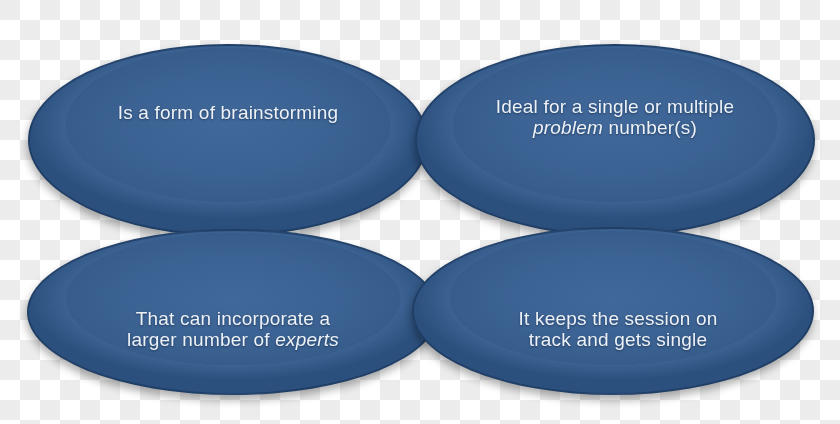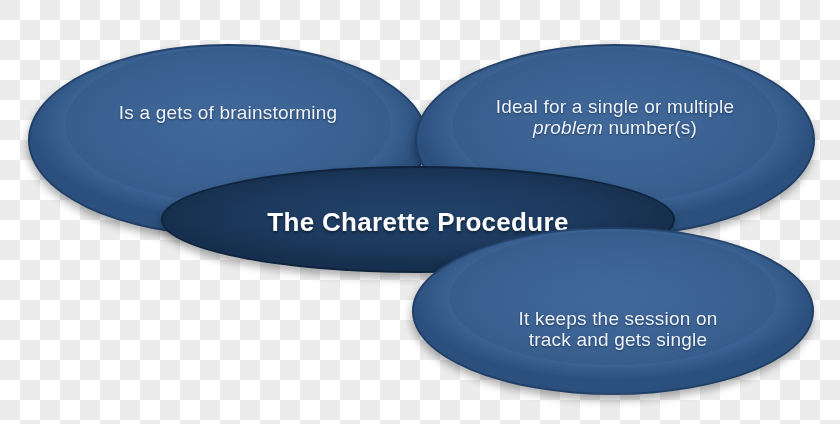--- a/index.html
+++ b/index.html
@@ -73,7 +73,7 @@
 
   <div class="ellipse blue e-top-left">
     <div class="etext">
-      <span>Is a gets of brainstorming</span>
+      <span>Is a form of brainstorming</span>
     </div>
   </div>
 

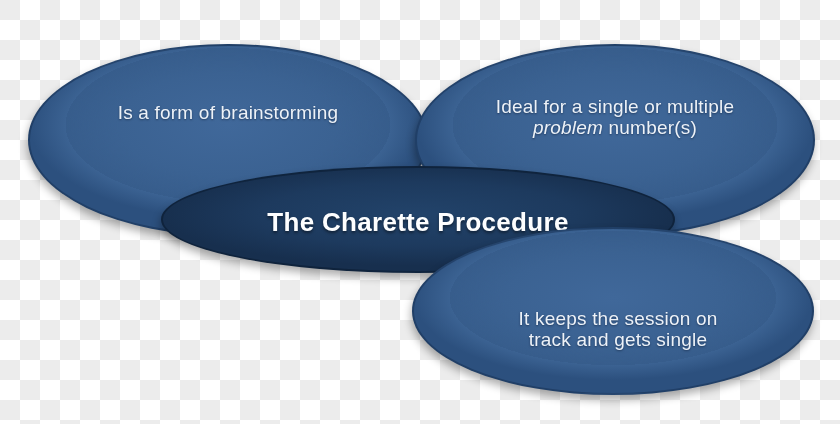--- a/index.html
+++ b/index.html
@@ -84,9 +84,6 @@
     </div>
   </div>
 
-  <div class="ellipse navy e-center">
-    <div class="title-text">The Charette Procedure</div>
-  </div>
 
 
   <div class="ellipse blue e-bottom-right">

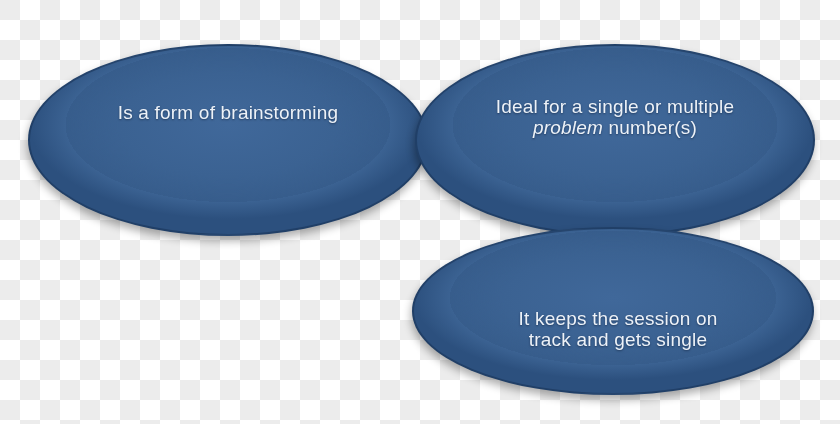--- a/index.html
+++ b/index.html
@@ -85,6 +85,12 @@
   </div>
 
 
+  <div class="ellipse blue e-bottom-left">
+    <div class="etext">
+      <span>That can incorporate a</span><br>
+      <span>larger number of </span><span class="it">experts</span>
+    </div>
+  </div>
 
   <div class="ellipse blue e-bottom-right">
     <div class="etext">

